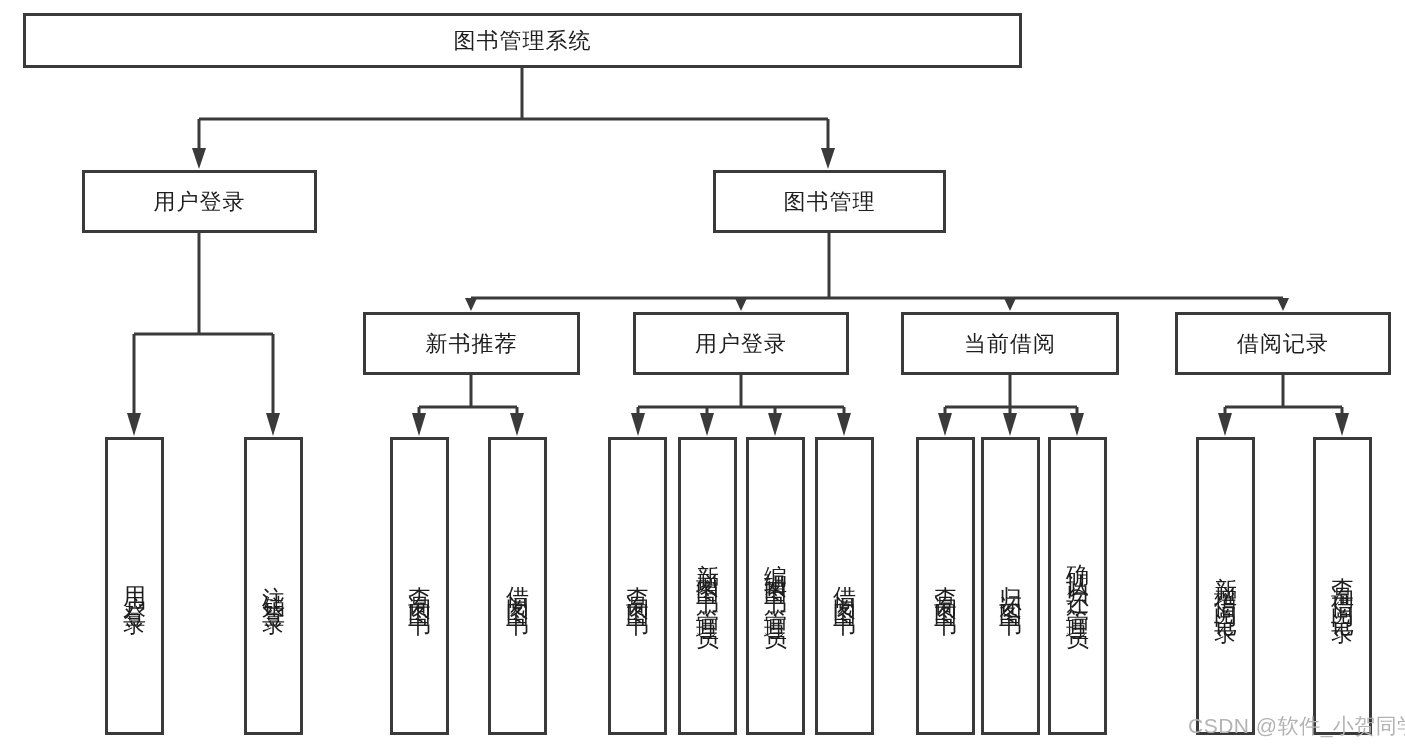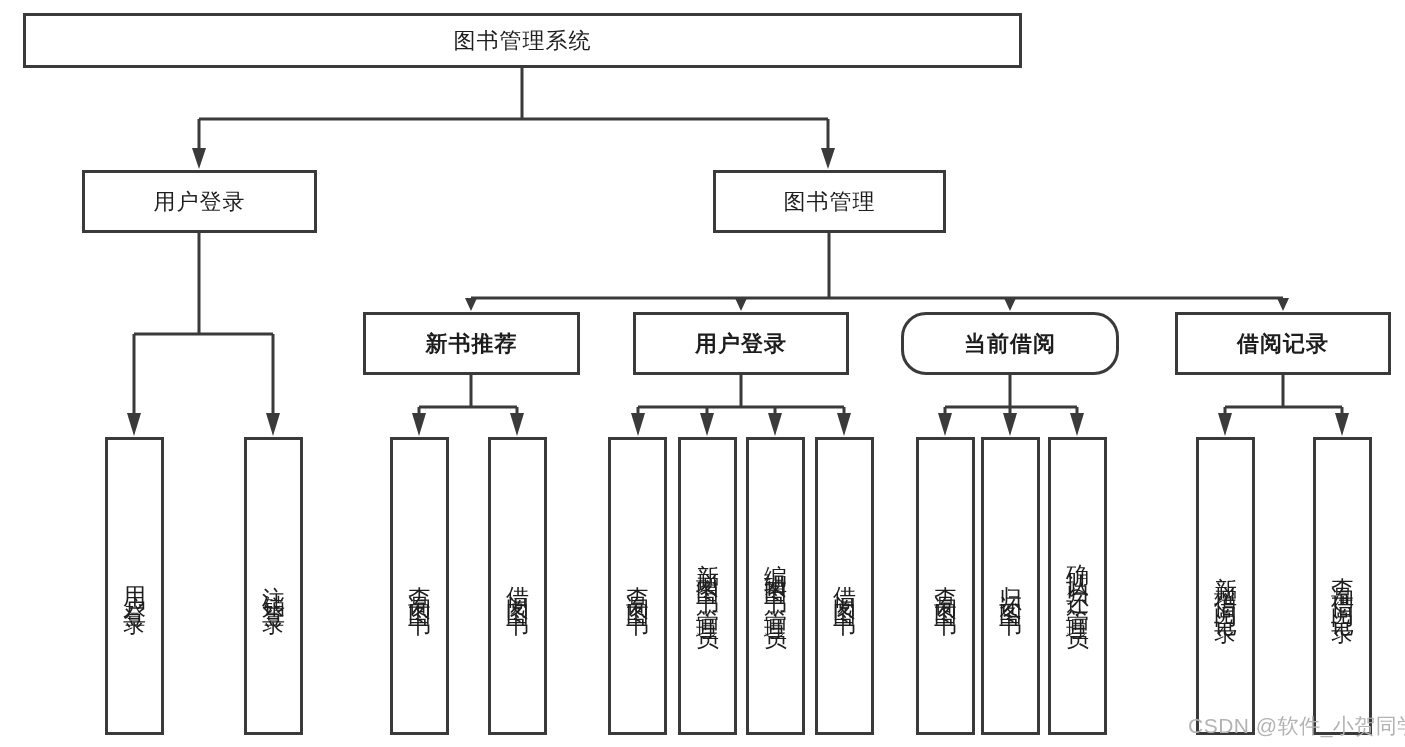--- a/index.html
+++ b/index.html
@@ -39,7 +39,7 @@
   }
   .node.root  { left: 23px;  top: 13px;  width: 999px; height: 55px; }
   .node.lvl2  { top: 170px; height: 63px; }
-  .node.lvl3  { top: 312px; height: 63px; font-weight: bold; }
+  .node.lvl3  { top: 312px; height: 63px; }
   .node.leaf {
     top: 437px;
     height: 298px;

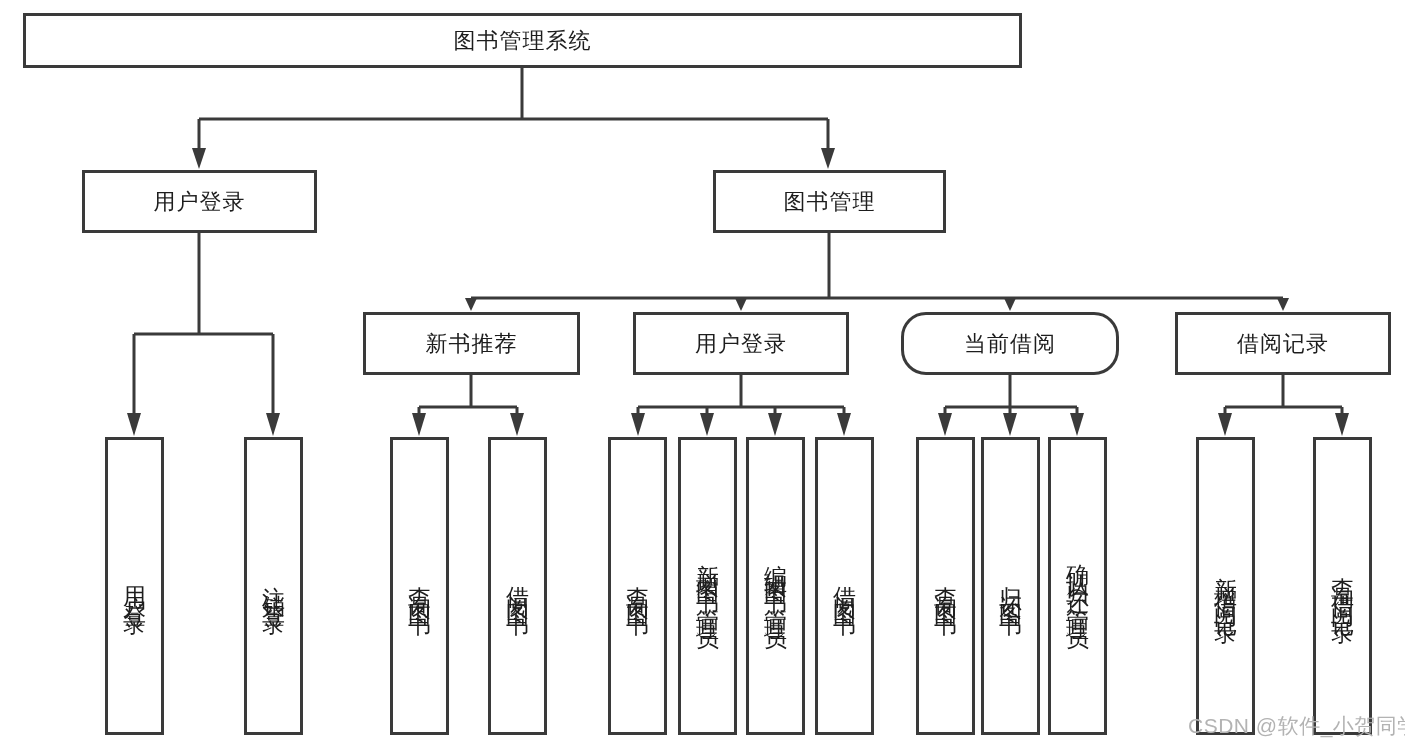--- a/index.html
+++ b/index.html
@@ -123,7 +123,7 @@
 
   <div class="node lvl3" style="left:363px; width:217px;">新书推荐</div>
   <div class="node lvl3" style="left:633px; width:216px;">用户登录</div>
-  <div class="node lvl3" style="left:901px; width:218px;border-radius:25px;">当前借阅</div>
+  <div class="node lvl3" style="left:901px; width:218px;">当前借阅</div>
   <div class="node lvl3" style="left:1175px; width:216px;">借阅记录</div>
 
   <div class="node leaf" style="left:105px;">用户登录</div>

